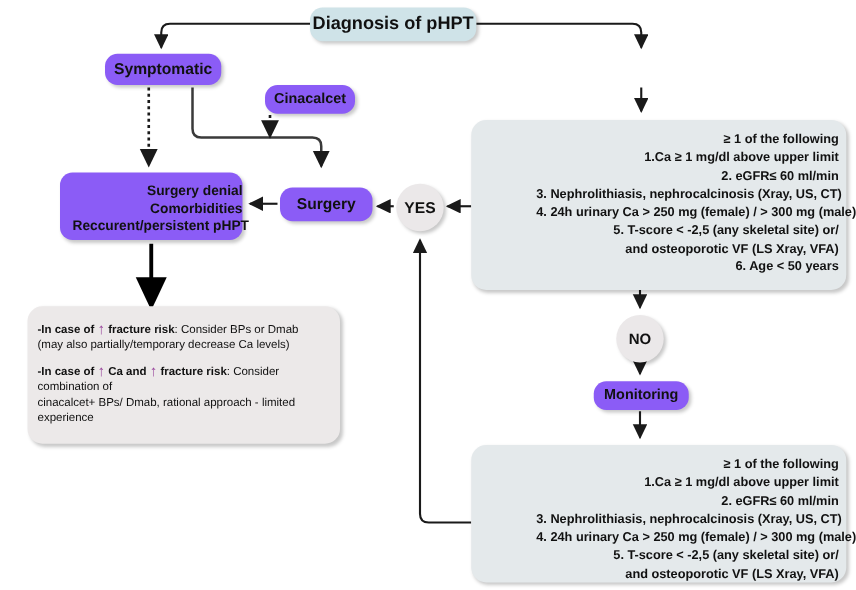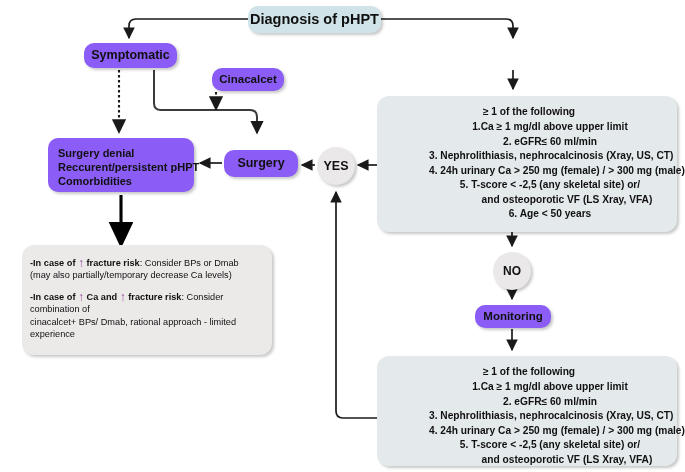--- a/index.html
+++ b/index.html
@@ -60,7 +60,7 @@
     position:absolute;box-sizing:border-box;
     background:#e4e9eb;border-radius:12px;
     box-shadow:2px 2px 3px rgba(0,0,0,0.22);
-    font-size:10.2px;font-weight:bold;text-align:center;
+    font-size:10.2px;font-weight:bold;text-align:right;
     padding:9px 6px 18px 10px;line-height:1.42;
   }
   #panel-top{left:377px;top:96px;width:300px;height:136px;}

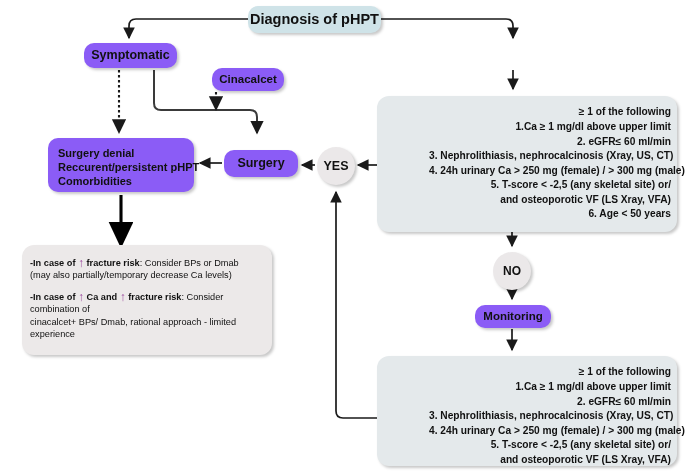--- a/index.html
+++ b/index.html
@@ -41,7 +41,7 @@
 
   #denial{
     left:48px;top:138px;width:146px;height:54px;
-    font-size:11px;display:block;padding:9px 0 0 10px;text-align:left;
+    font-size:11px;display:block;padding:9px 0 0 10px;text-align:right;
   }
   #denial div{white-space:nowrap;}
 

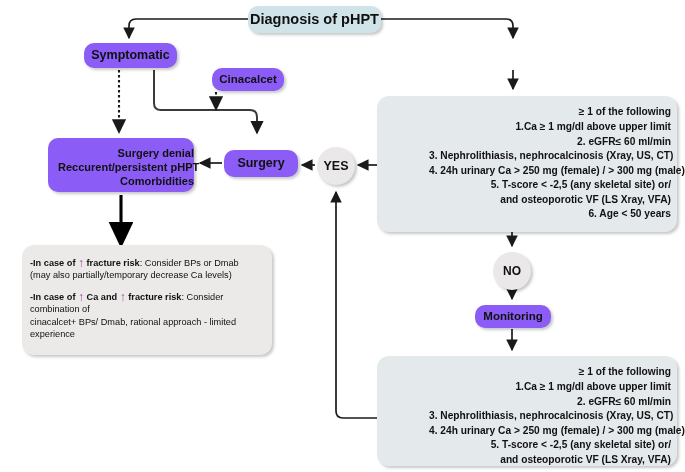--- a/index.html
+++ b/index.html
@@ -127,8 +127,8 @@
 
   <div class="node n-grey" id="denial">
     <div>Surgery denial</div>
+    <div>Comorbidities</div>
     <div>Reccurent/persistent pHPT</div>
-    <div>Comorbidities</div>
   </div>
 
   <div id="treatment">

